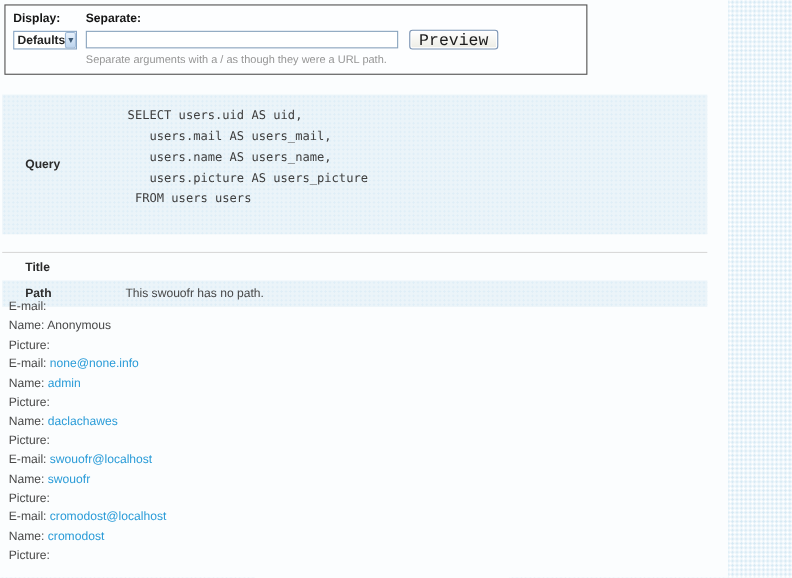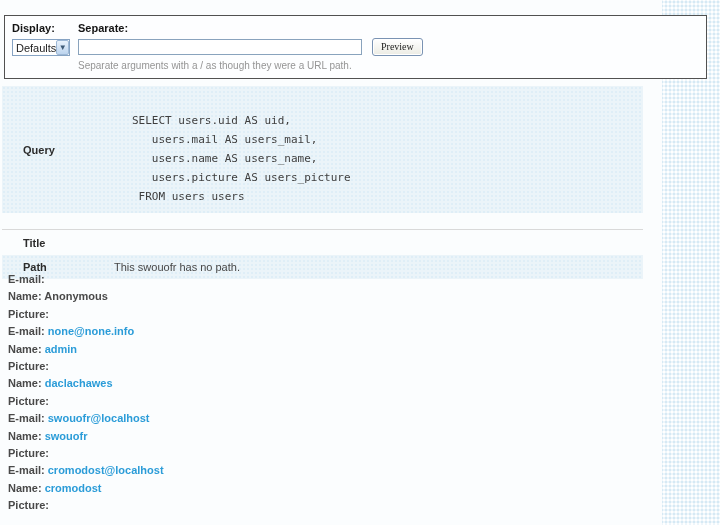--- a/index.html
+++ b/index.html
@@ -25,12 +25,11 @@
   
   .preview-form {
     position: absolute; left: 4px; top: 4px;
-    width: 703px; height: 64px;
+    width: 530px; height: 64px;
     border: 1px solid #515151;
     background: #fdfeff;
     padding: 6px 8px 4px 7px;
     display: flex;
-    margin-top: 11px;
   }
   .form-col-display { width: 66px; flex: 0 0 66px; }
   .form-col-args { flex: 1; }

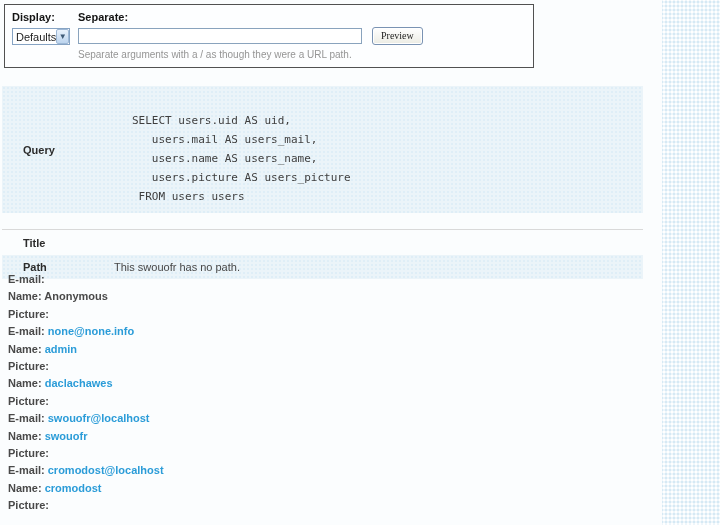--- a/index.html
+++ b/index.html
@@ -43,7 +43,7 @@
     display: flex; align-items: center;
     font-size: 11px; color: #222; cursor: default;
   }
-  .fake-select .sel-text { flex: 1; padding-left: 3px; }
+  .fake-select .sel-text { flex: 1; padding-left: 3px; font-weight: bold; }
   .sel-arrow {
     width: 15px; height: 15px; margin-right: 0px;
     background: linear-gradient(#e9f2fc, #bcd4ee);

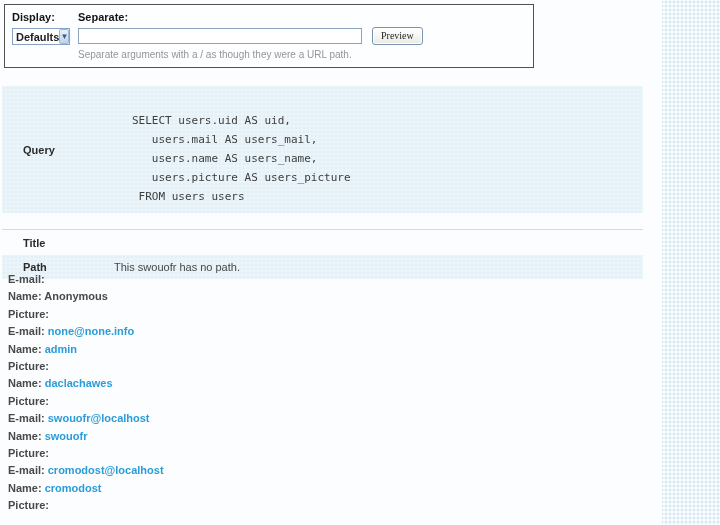--- a/index.html
+++ b/index.html
@@ -61,8 +61,8 @@
   .preview-btn {
     margin-left: 10px; margin-top: -1px;
     height: 18px; padding: 1px 8px 2px 8px;
-    font-size: 10px; color: #1d1d1d;
-    font-family: Liberation Serif, serif;
+    font-size: 15px; color: #1d1d1d;
+    font-family: Liberation Mono, monospace;
     border: 1px solid #7a93b3; border-radius: 3px;
     background: linear-gradient(#ffffff, #ecece4);
     box-shadow: inset 0 0 0 1px #ffffff;

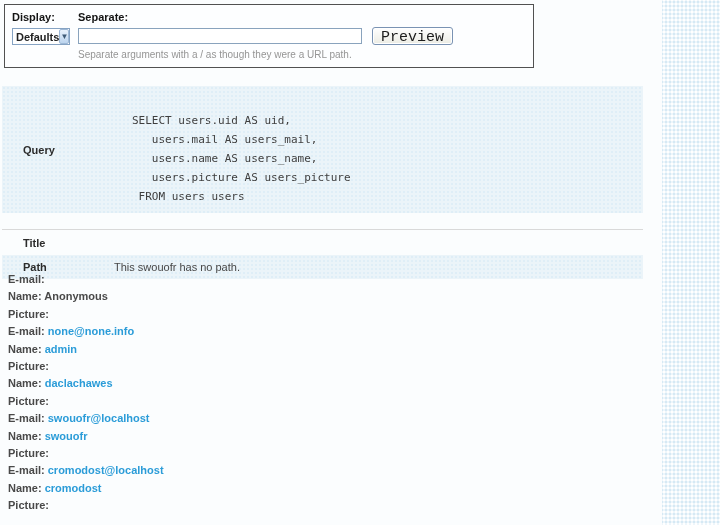--- a/index.html
+++ b/index.html
@@ -86,7 +86,7 @@
   }
   .row-query { height: 127px; }
   .row-query pre {
-    margin: 16px; padding: 9px 0 0 2px;
+    margin: 0; padding: 9px 0 0 2px;
     font-family: "DejaVu Sans Mono", "Liberation Mono", monospace;
     font-size: 11px; line-height: 19px; color: #3e3e3e;
   }

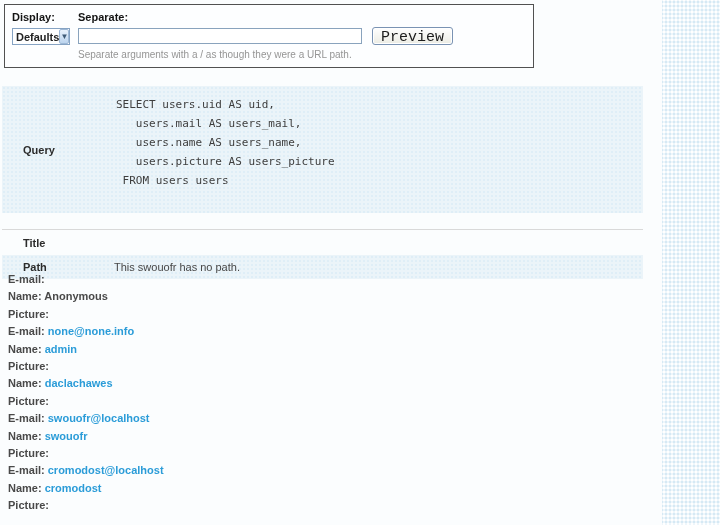--- a/index.html
+++ b/index.html
@@ -104,7 +104,7 @@
     position: absolute; left: 8px; top: 271px; width: 630px;
     font-size: 11px; line-height: 17.4px; color: #494949;
   }
-  .field-line { white-space: pre; font-weight: bold; }
+  .field-line { white-space: pre; }
   .field-line a {
     color: #2b9cd8; text-decoration: none; cursor: pointer;
   }

